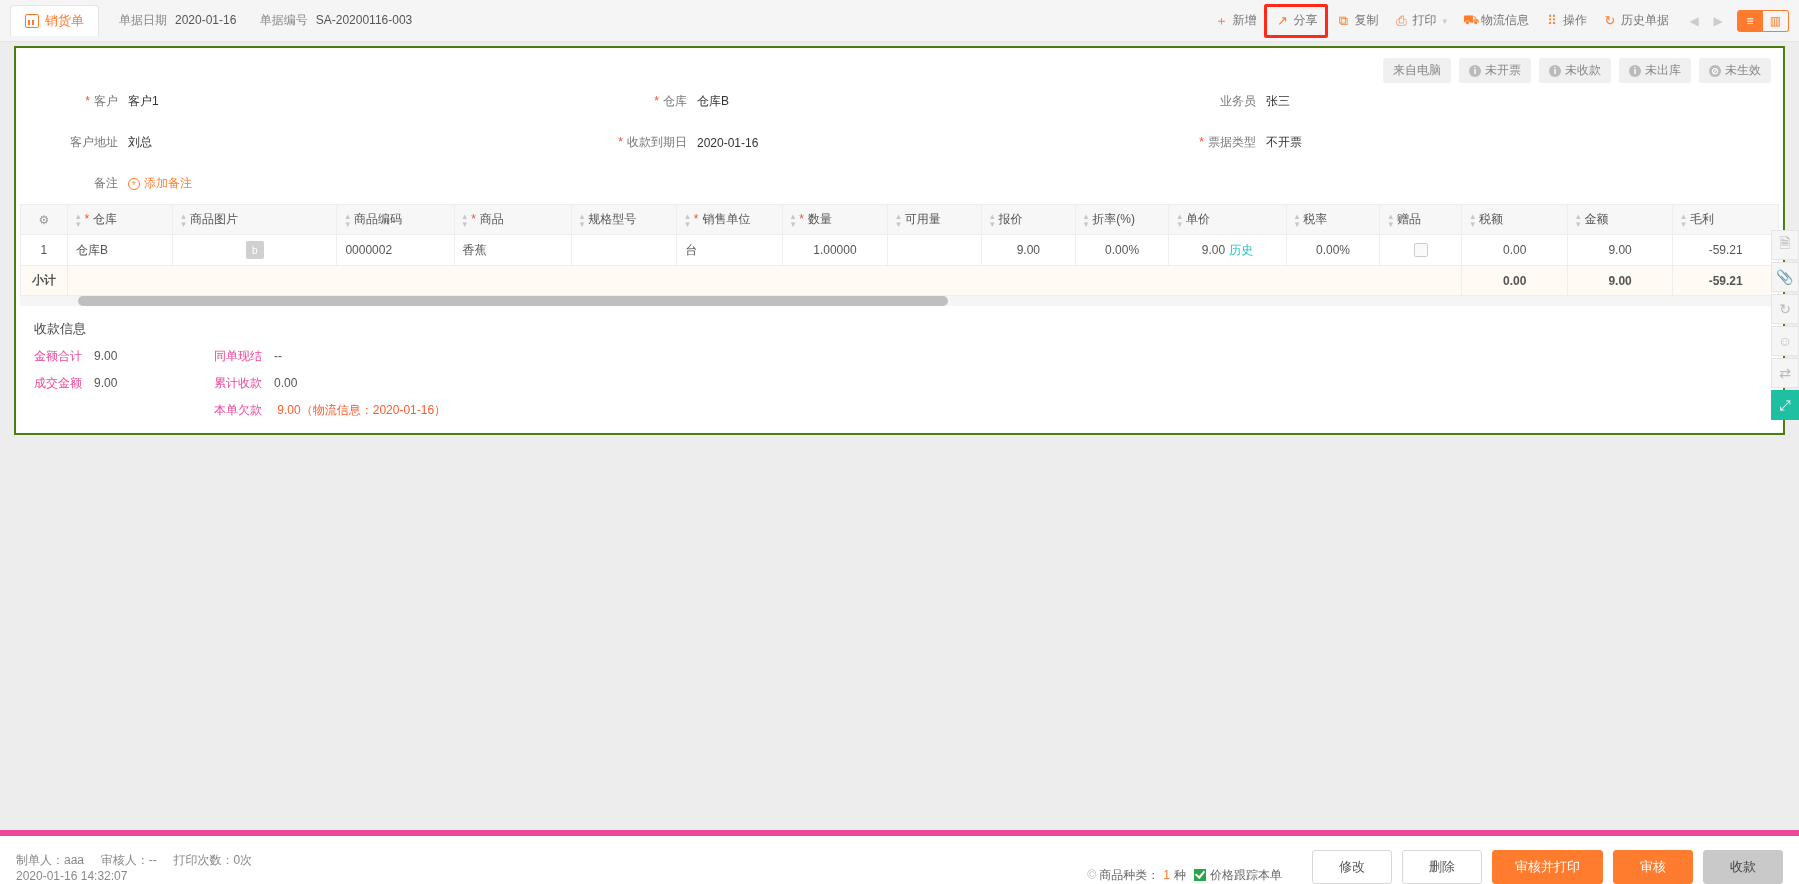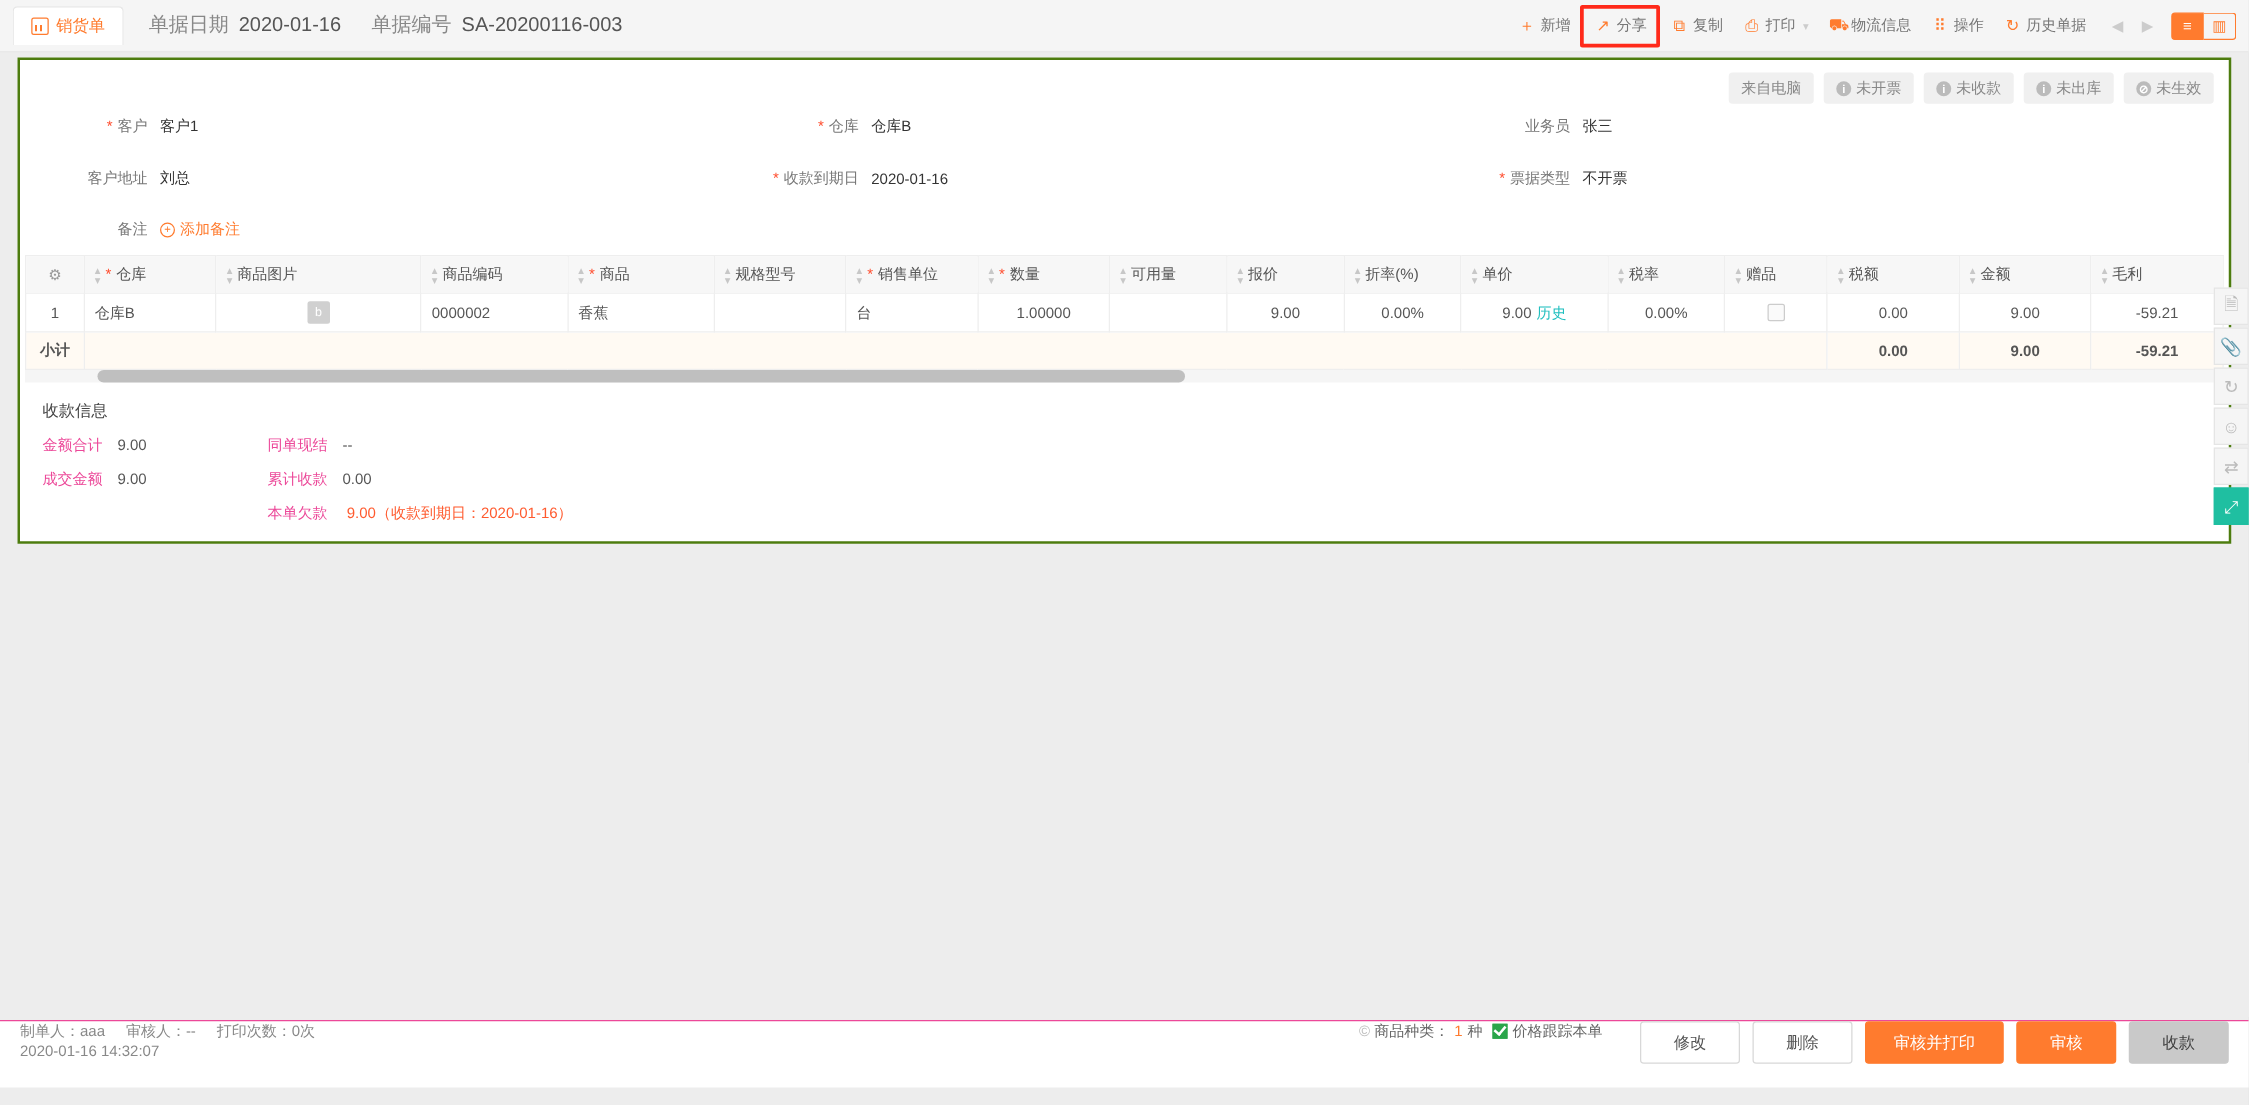--- a/index.html
+++ b/index.html
@@ -10,7 +10,7 @@
   .tab{background:#fff;border:1px solid #e5e5e5;border-bottom:none;border-radius:4px 4px 0 0;color:#ff7b2e;padding:6px 14px;display:flex;align-items:center;gap:6px;font-size:13px;}
   .tab .sq{width:14px;height:14px;border:1.5px solid #ff7b2e;border-radius:2px;position:relative;}
   .tab .sq:before{content:"";position:absolute;left:2px;right:2px;bottom:2px;height:5px;background:linear-gradient(90deg,#ff7b2e 2px,transparent 2px) 0 0/4px 100%;}
-  .tb-info{margin-left:20px;color:#888;font-size:16px;}
+  .tb-info{margin-left:20px;color:#888;font-size:12px;}
   .tb-info span.val{color:#555;margin:0 20px 0 8px;}
   .spacer{flex:1;}
   .tb-actions{display:flex;align-items:center;}

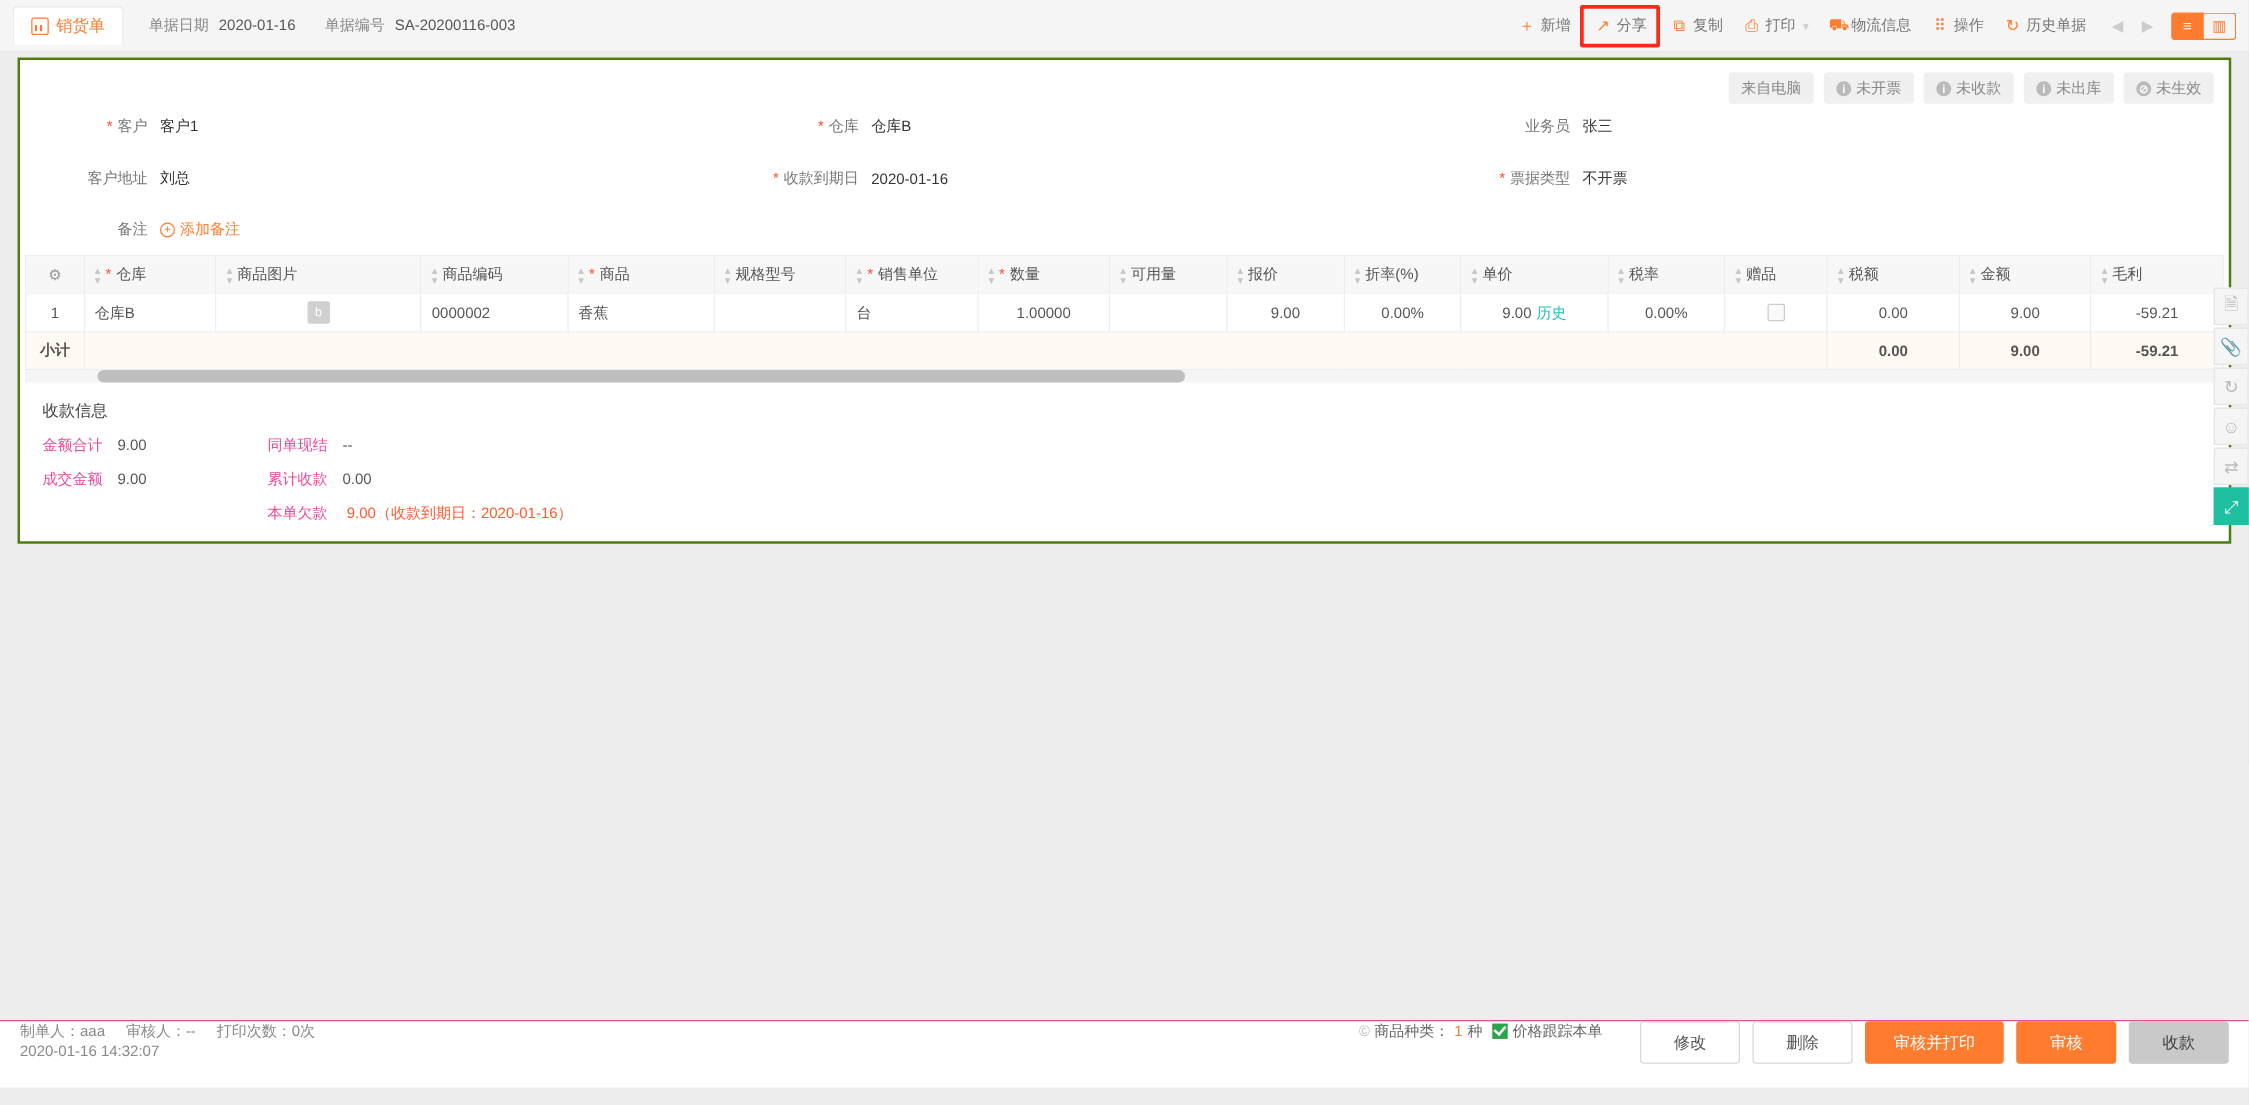--- a/index.html
+++ b/index.html
@@ -282,7 +282,7 @@
         <div></div>
         <div><span class="pl">本单欠款</span>
           <span class="pv owe">
-            <span>9.00</span><span>（收款到期日：</span><span>2020-01-16</span><span>）</span>
+            <span>9.00</span><span>（物流信息：</span><span>2020-01-16</span><span>）</span>
           </span>
         </div>
       </div>

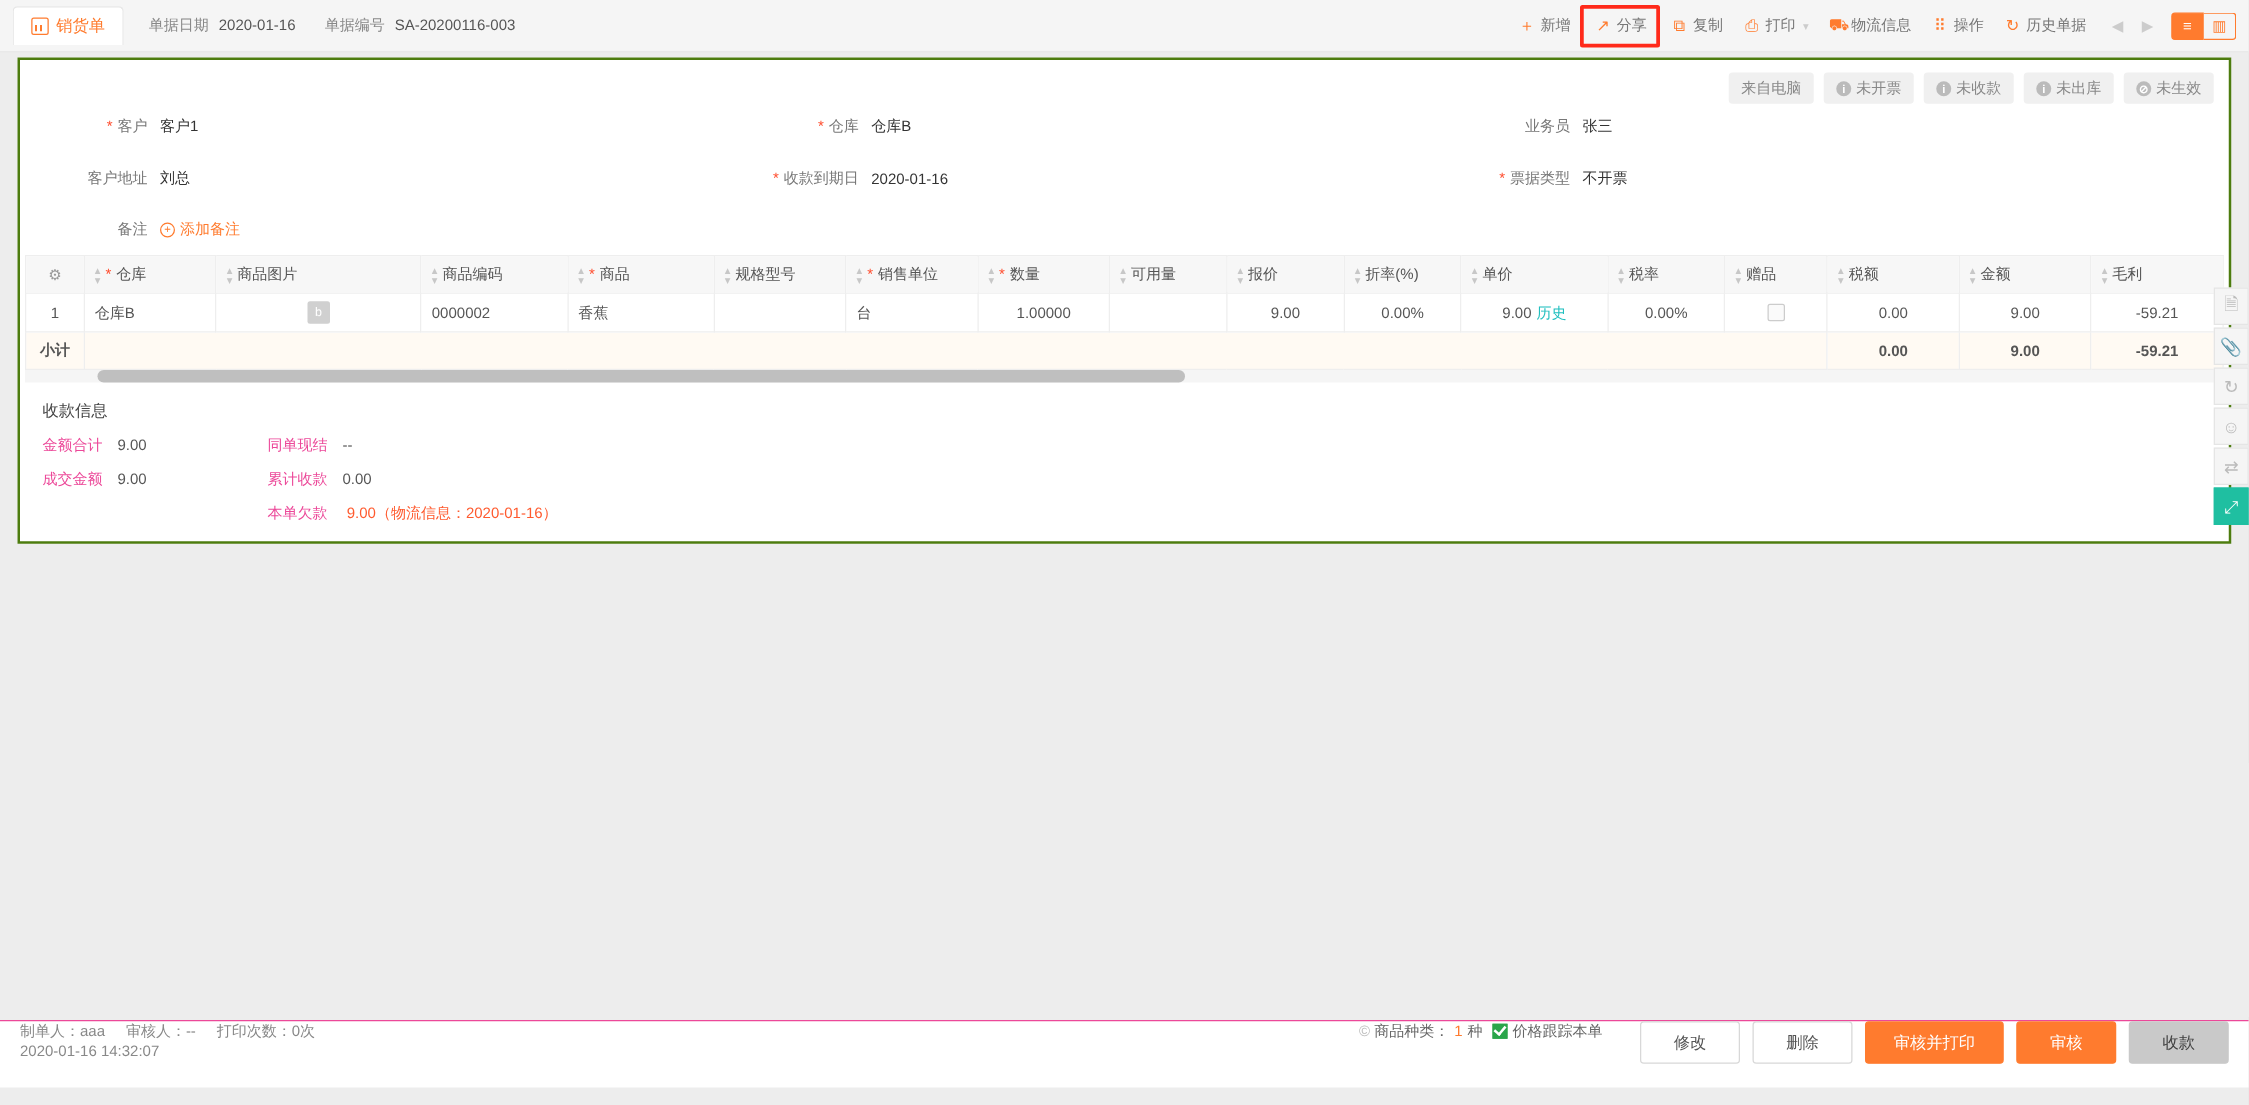--- a/index.html
+++ b/index.html
@@ -60,7 +60,7 @@
   .pv{color:#555;margin-left:12px;}
   .owe{color:#ff5a2e;}
   
-  .bottom{position:absolute;left:0;right:0;bottom:14px;height:54px;background:#fff;border-top:1px solid #ec4899;display:flex;align-items:flex-start;padding:0 16px;}
+  .bottom{position:absolute;left:0;right:0;bottom:0;height:54px;background:#fff;border-top:6px solid #ec4899;display:flex;align-items:flex-end;padding:0 16px;}
   .binfo{color:#888;line-height:16px;}
   .binfo .row2{display:block;}
   .bspacer{flex:1;}

